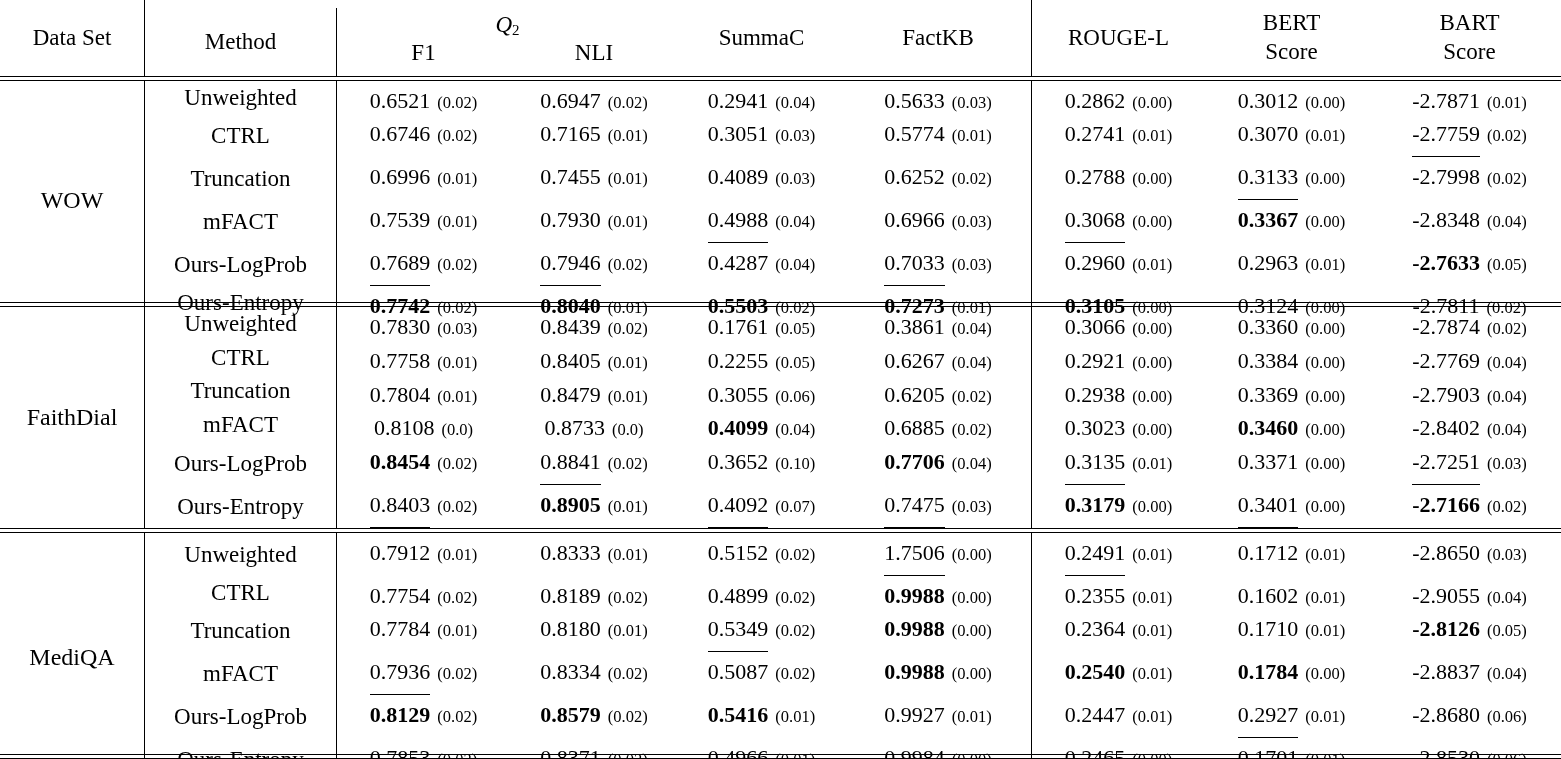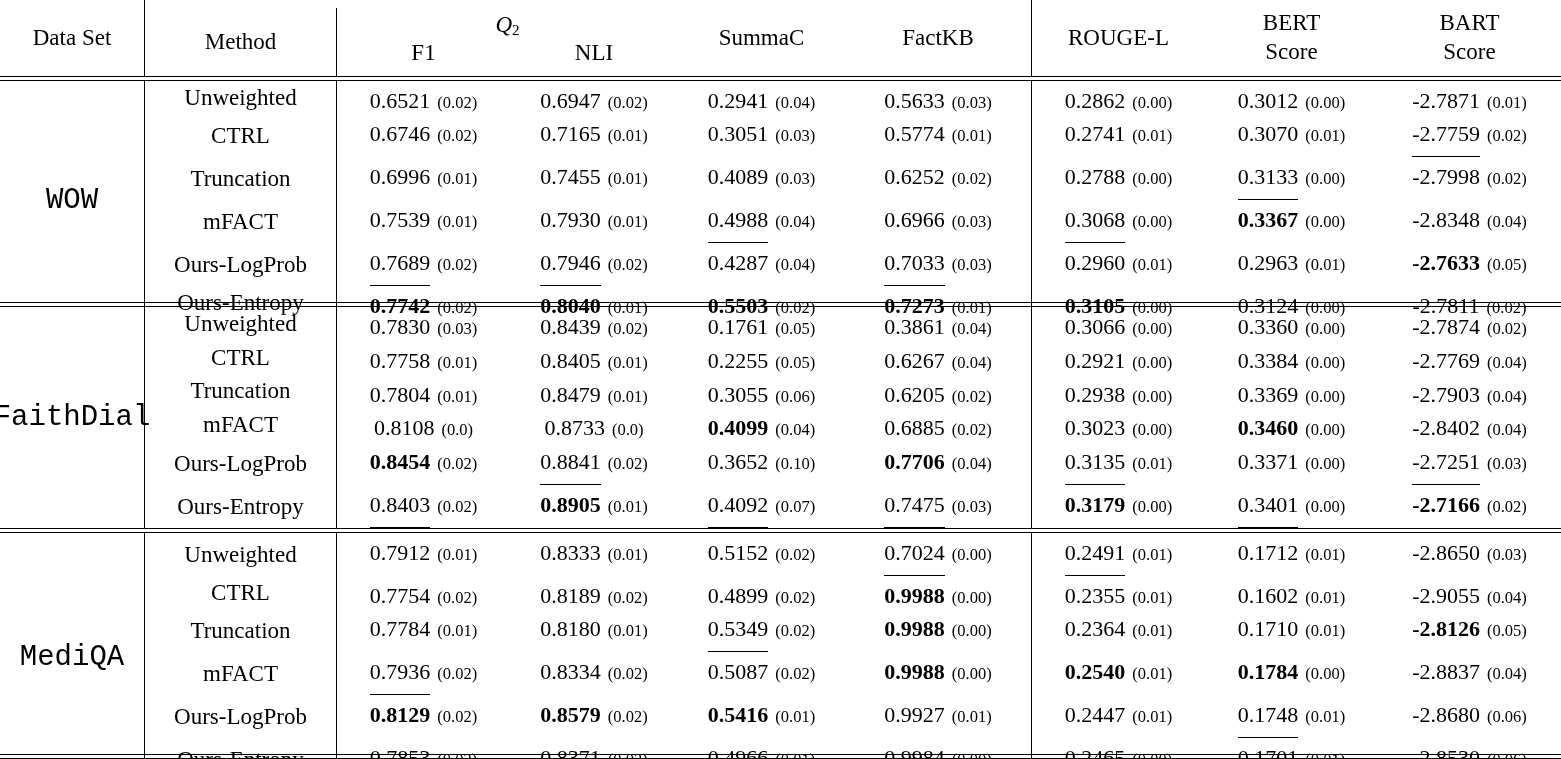--- a/index.html
+++ b/index.html
@@ -30,7 +30,7 @@
   
   .group{height:221px;grid-template-rows:repeat(6,1fr);font-size:22px;}
   .cell{display:flex;align-items:center;justify-content:center;}
-  .dataset{grid-row:1 / span 6;grid-column:1;font-size:29px;font-family:Liberation Mono, monospace;}
+  .dataset{grid-row:1 / span 6;grid-column:1;font-size:24px;}
   .method{font-size:23px;}
   .metric{align-items:baseline;padding-top:7px;}
   .val{display:inline-block;}

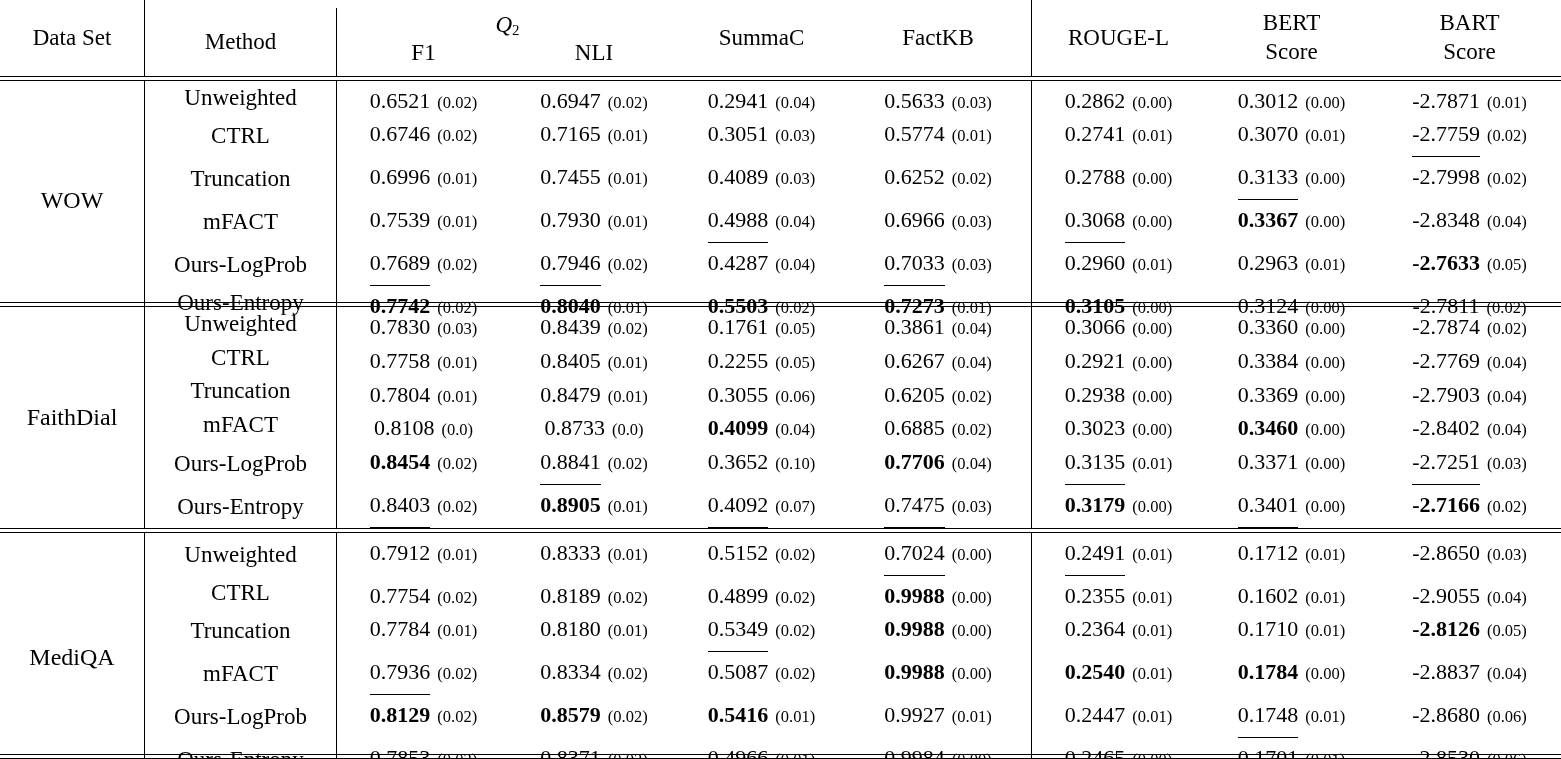--- a/index.html
+++ b/index.html
@@ -440,7 +440,7 @@
           <span class="sd">(0.02)</span>
         </div>
         <div class="cell metric vr">
-          <span class="val u">0.7024</span>
+          <span class="val u">1.7506</span>
           <span class="sd">(0.00)</span>
         </div>
         <div class="cell metric">

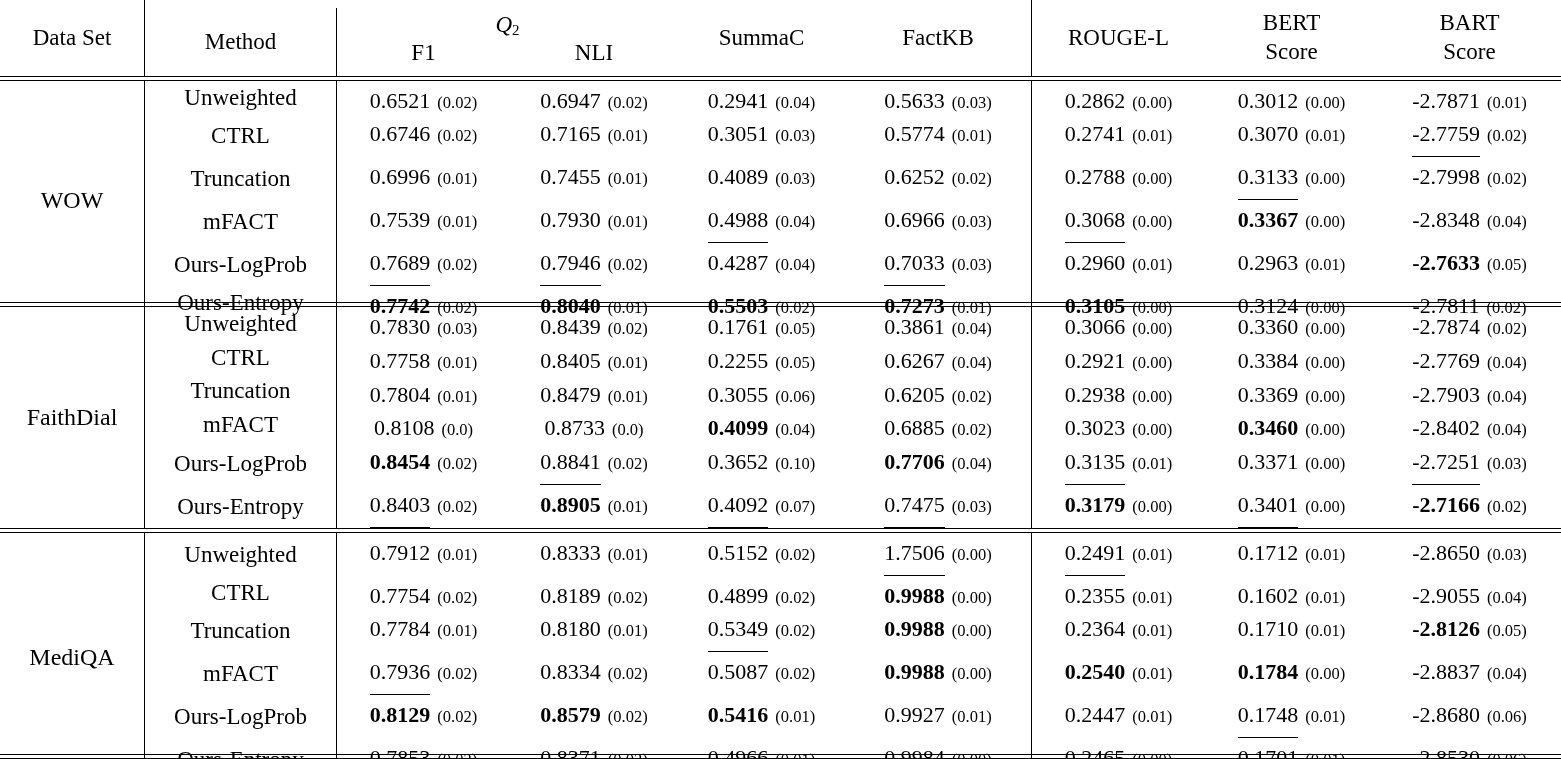--- a/index.html
+++ b/index.html
@@ -564,7 +564,7 @@
           <span class="sd">(0.01)</span>
         </div>
         <div class="cell metric">
-          <span class="val u">0.1748</span>
+          <span class="val u">0.2927</span>
           <span class="sd">(0.01)</span>
         </div>
         <div class="cell metric">

